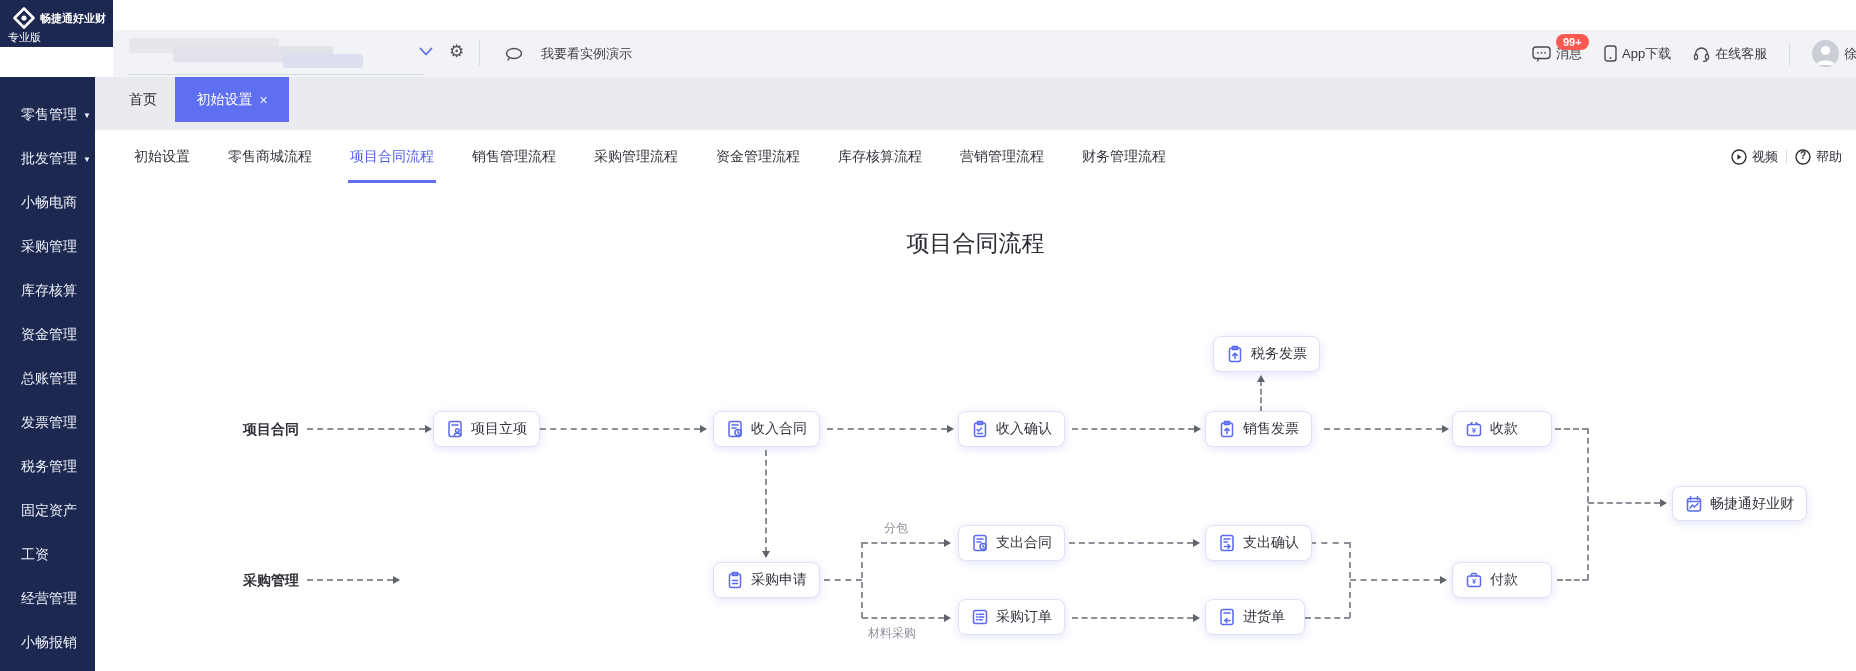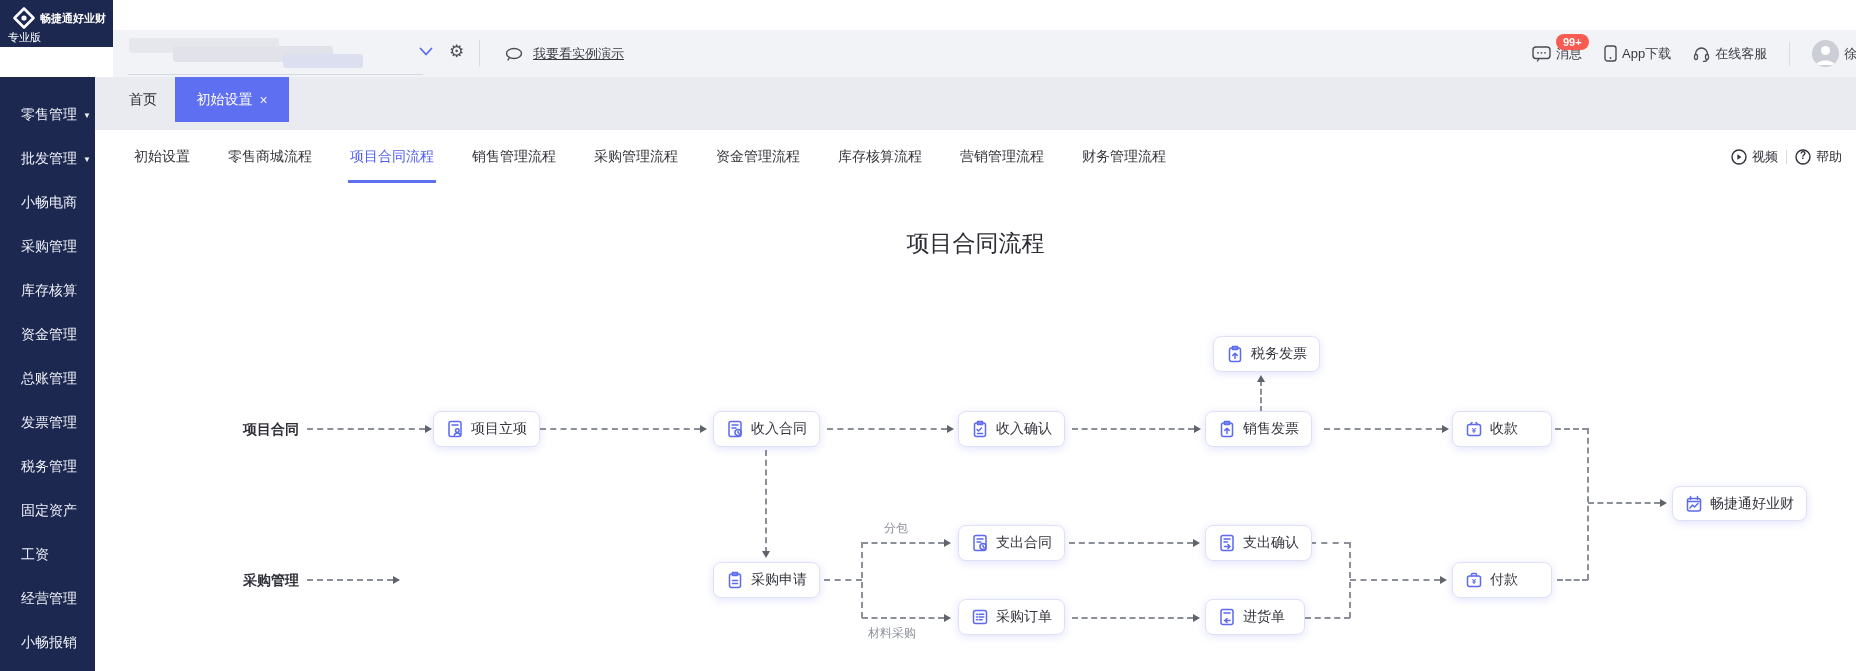--- a/index.html
+++ b/index.html
@@ -29,7 +29,7 @@
   .selector-underline { position:absolute; left:15px; top:44px; width:295px; border-bottom:1px solid #d7d9e0; }
   .hdr-icon { position:absolute; top:13px; cursor:pointer; }
   .hdr-divider { position:absolute; top:10px; width:0; height:26px; border-left:1px solid #d9dbe2; }
-  .demo-group { position:absolute; left:392px; top:0; height:47px; display:flex; align-items:center; gap:10px; font-size:13px; color:#3a3b42; cursor:pointer;text-decoration:underline; }
+  .demo-group { position:absolute; left:392px; top:0; height:47px; display:flex; align-items:center; gap:18px; font-size:13px; color:#3a3b42; cursor:pointer; }
   .hdr-right { position:absolute; left:1419px; top:0; height:47px; width:560px; display:flex; align-items:center; gap:22px; font-size:13px; color:#3a3b42; }
   .hdr-item { display:flex; align-items:center; gap:5px; cursor:pointer; position:relative; white-space:nowrap; }
   .badge {

